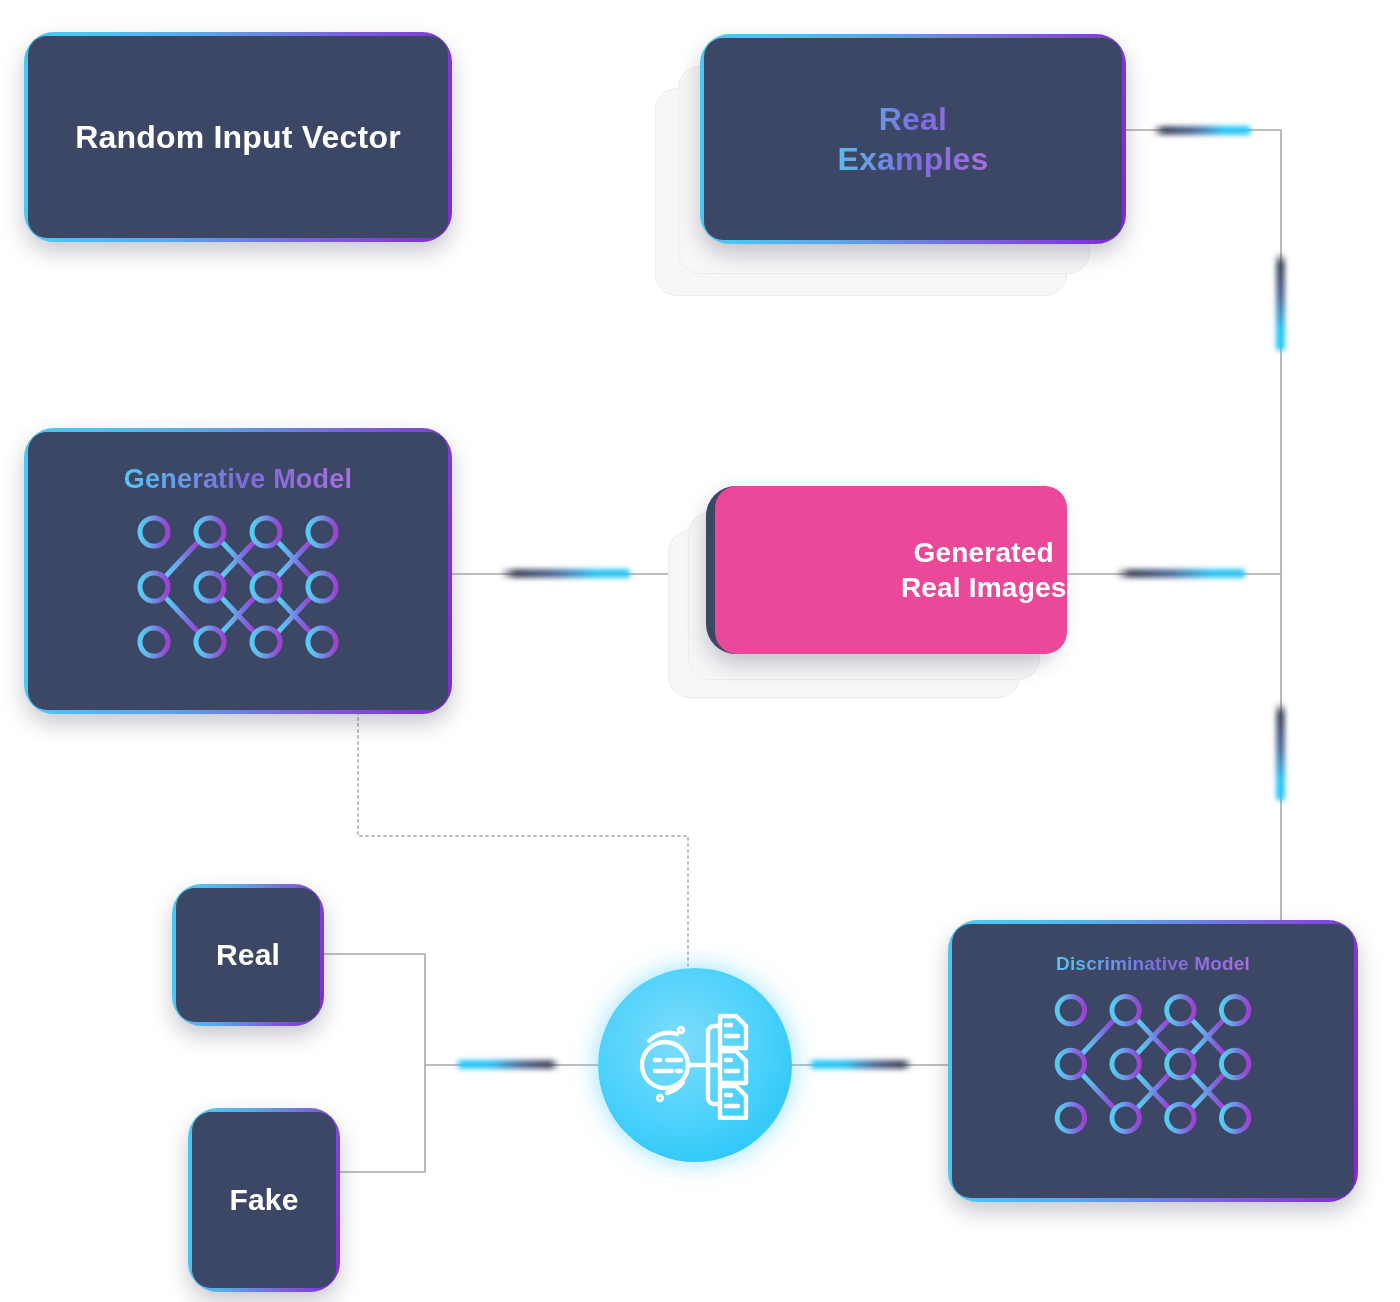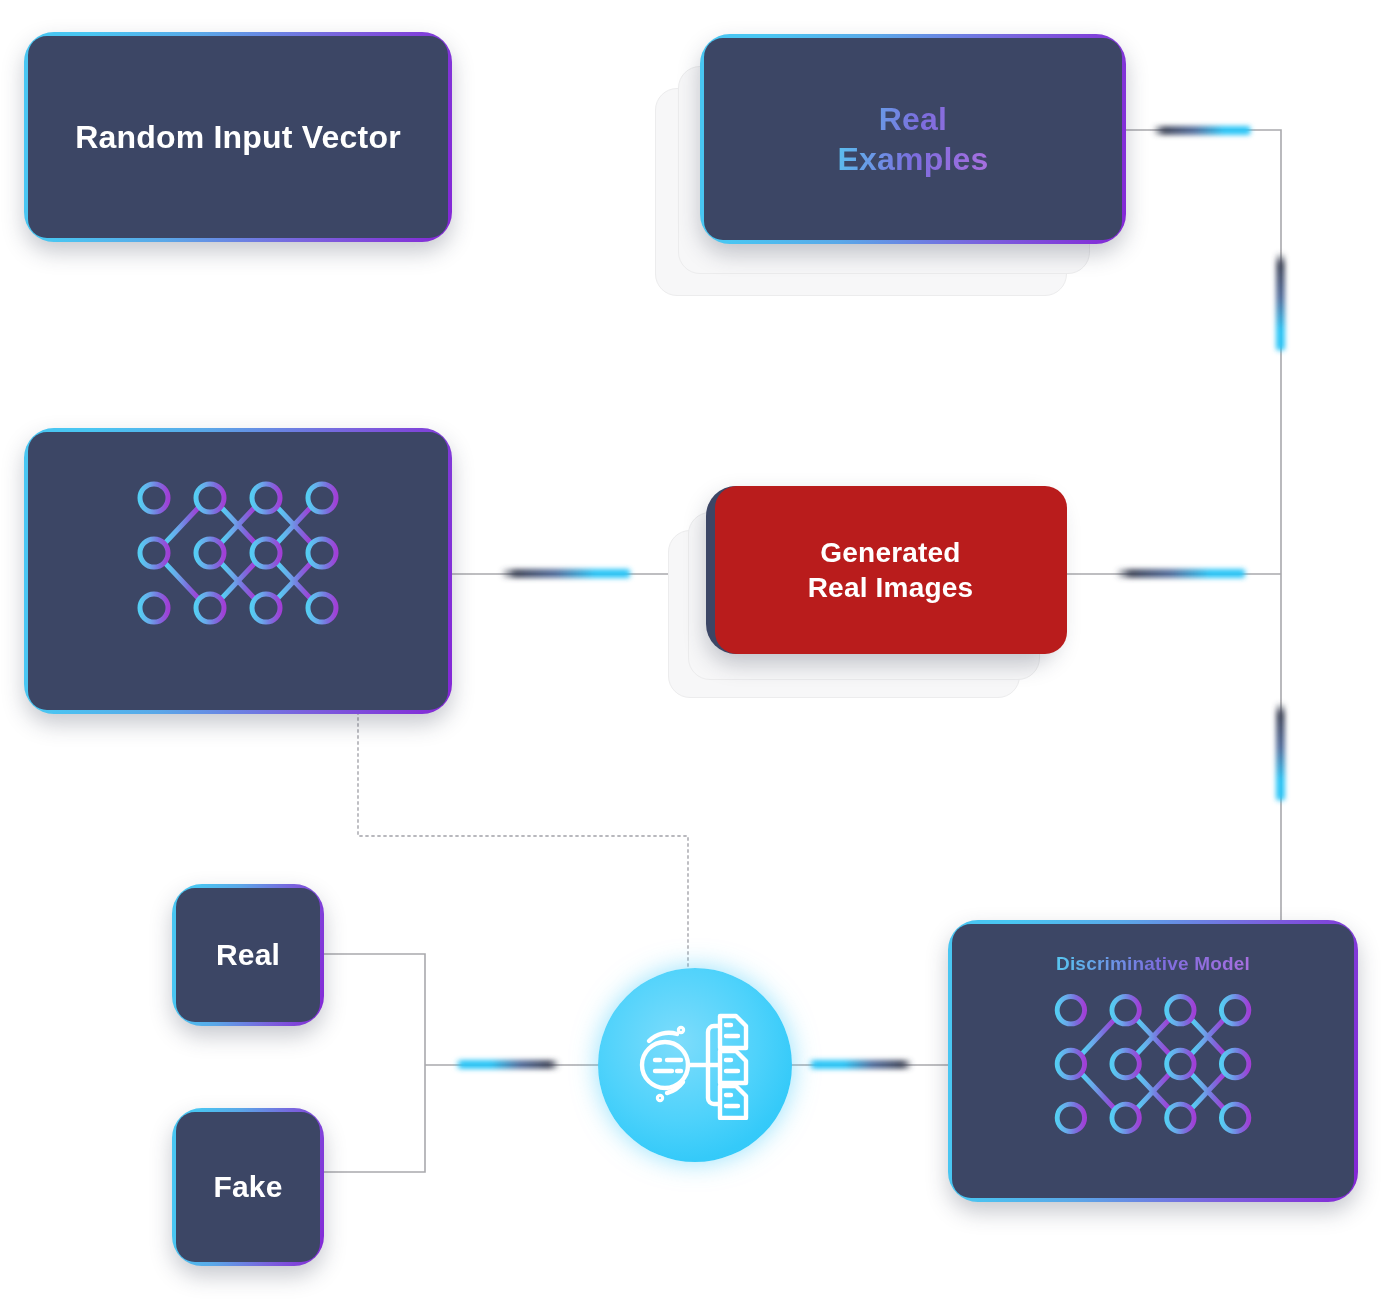--- a/index.html
+++ b/index.html
@@ -212,6 +212,7 @@
 
   <div class="card rim" style="left:24px; top:428px; width:428px; height:286px;">
     <div class="inner" style="justify-content:flex-start; padding-top:30px;">
+      <div class="title-grad" style="font-size:27px;">Generative Model</div>
 
       <svg class="nn-icon" width="268" height="150" viewBox="0 0 268 150" style="margin-top:16px;">
         <defs>

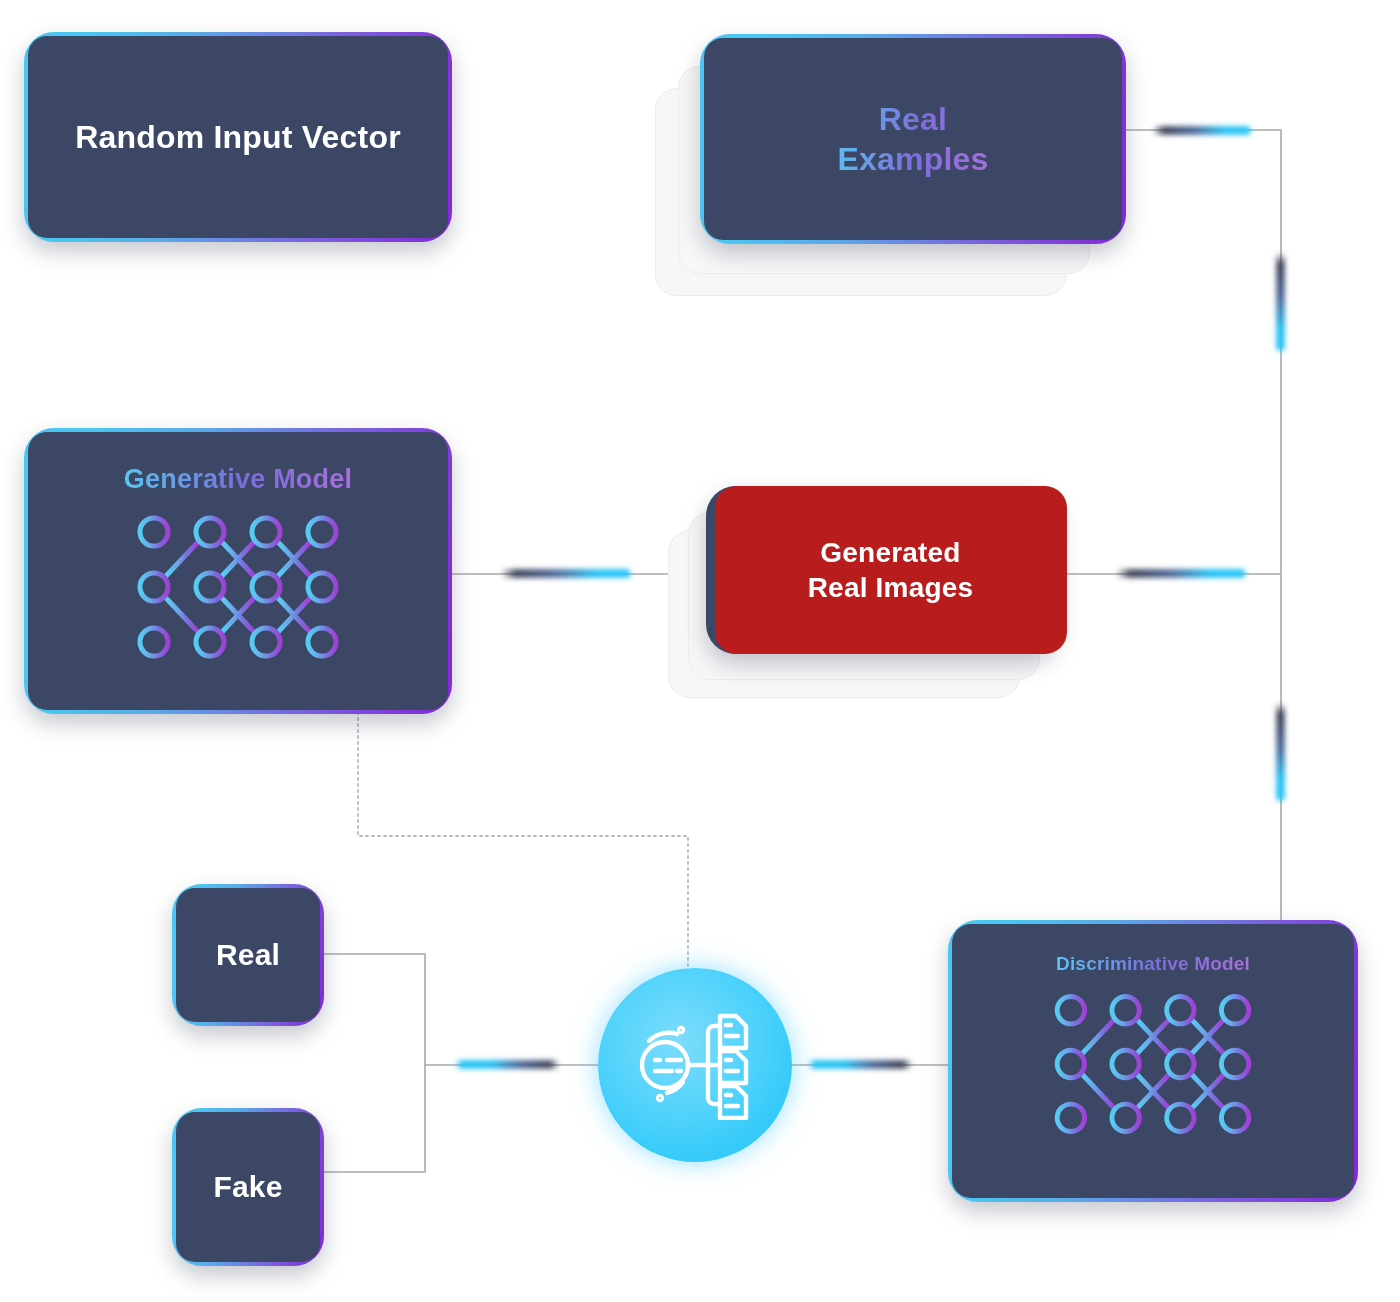--- a/index.html
+++ b/index.html
@@ -62,9 +62,9 @@
     width: 100%;
     height: 100%;
     border-radius: 22px;
-    background: #b91c1c;
+    background: #ec4899;
     display: flex;
-    align-items: center;
+    align-items: flex-end;
     justify-content: center;
     flex-direction: column;
     text-align: center;

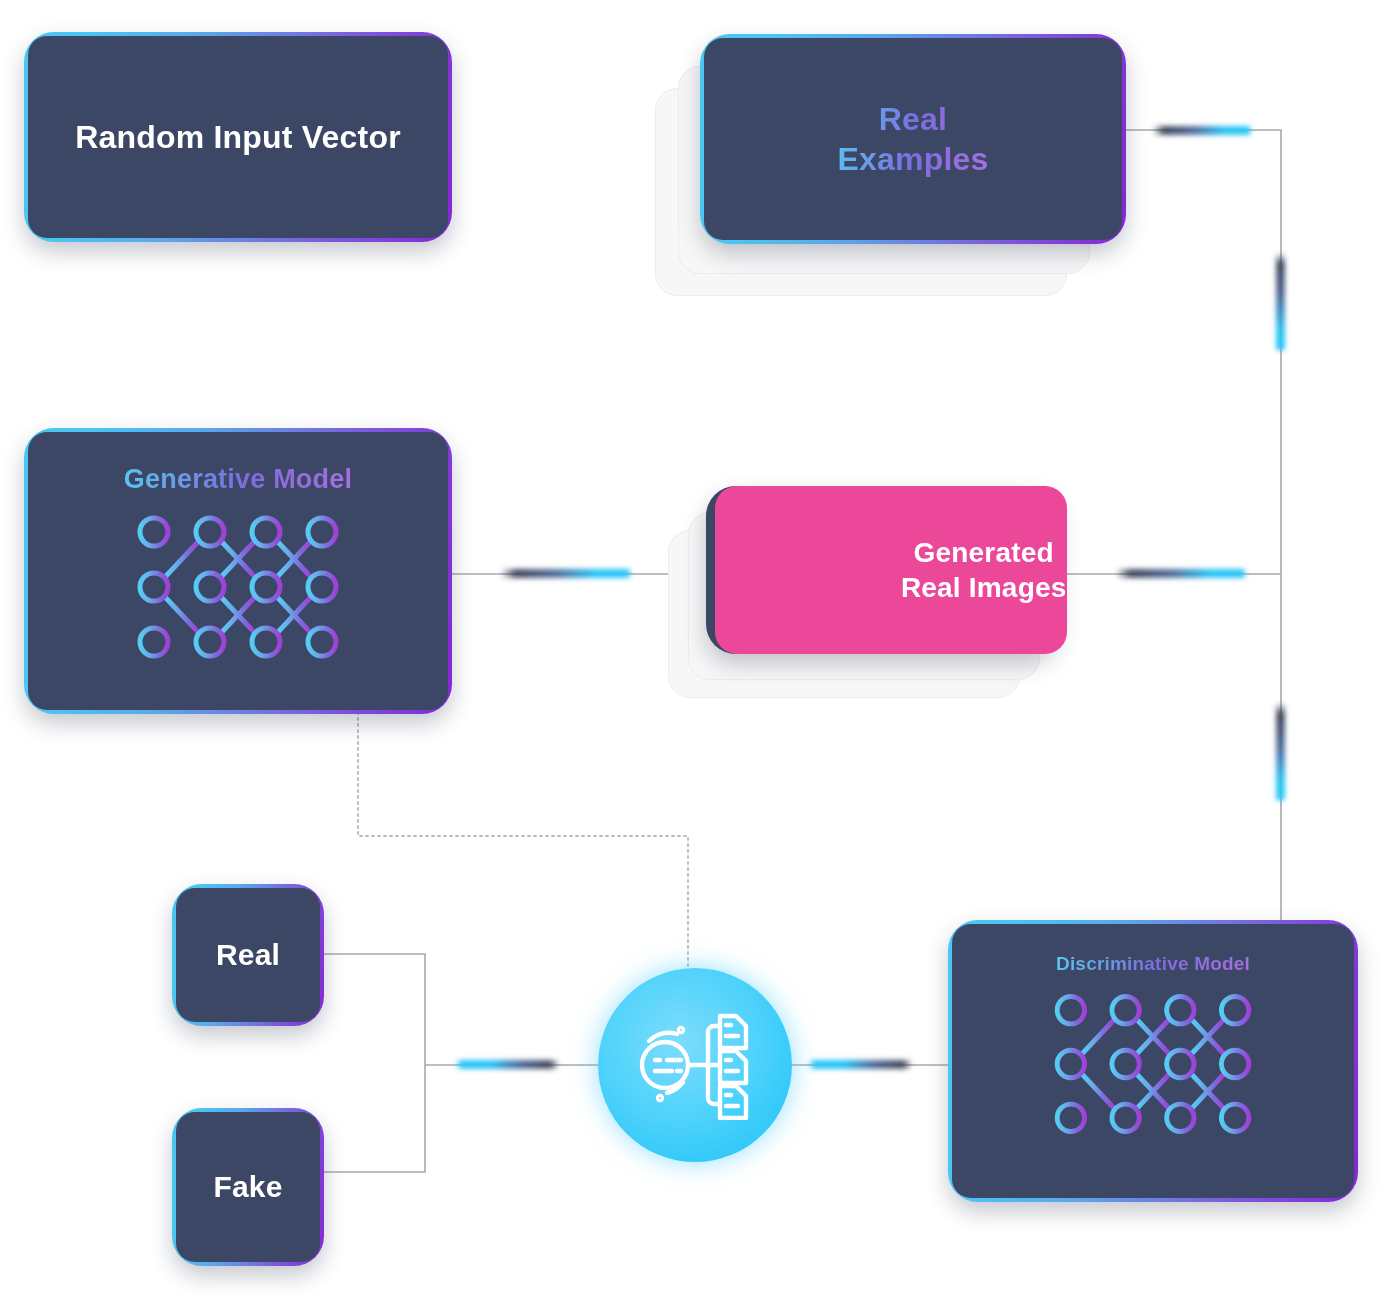--- a/index.html
+++ b/index.html
@@ -285,7 +285,7 @@
     </div>
   </div>
 
-  <div class="card rim" style="left:172px; top:1108px; width:152px; height:158px;">
+  <div class="card rim" style="left:188px; top:1108px; width:152px; height:184px;">
     <div class="inner">
       <div class="title-white" style="font-size:30px;">Fake</div>
     </div>

